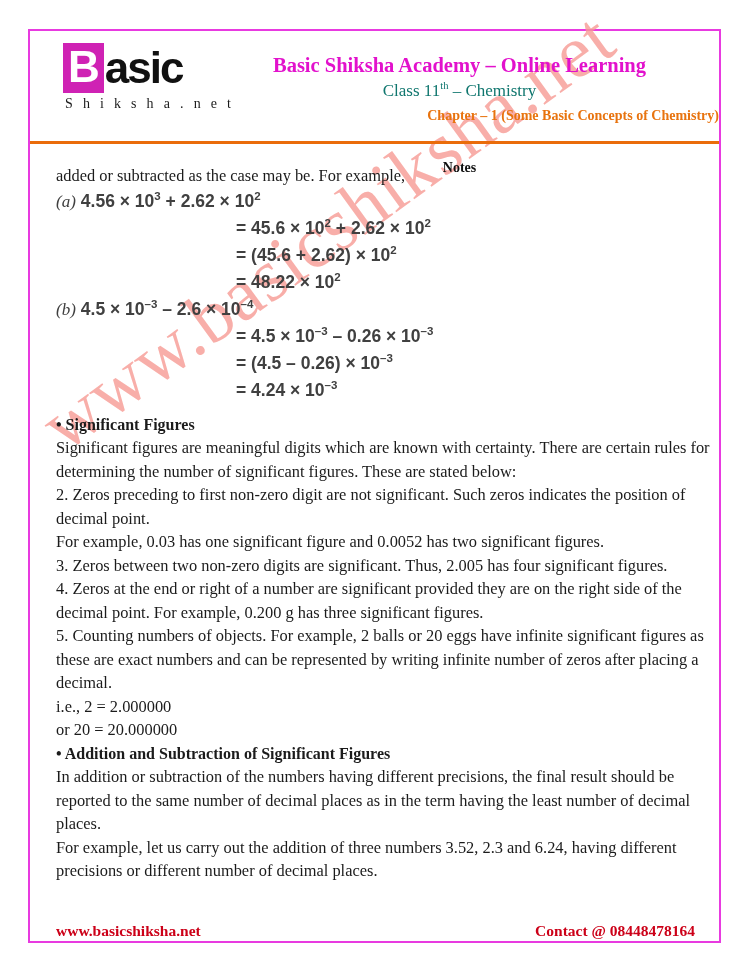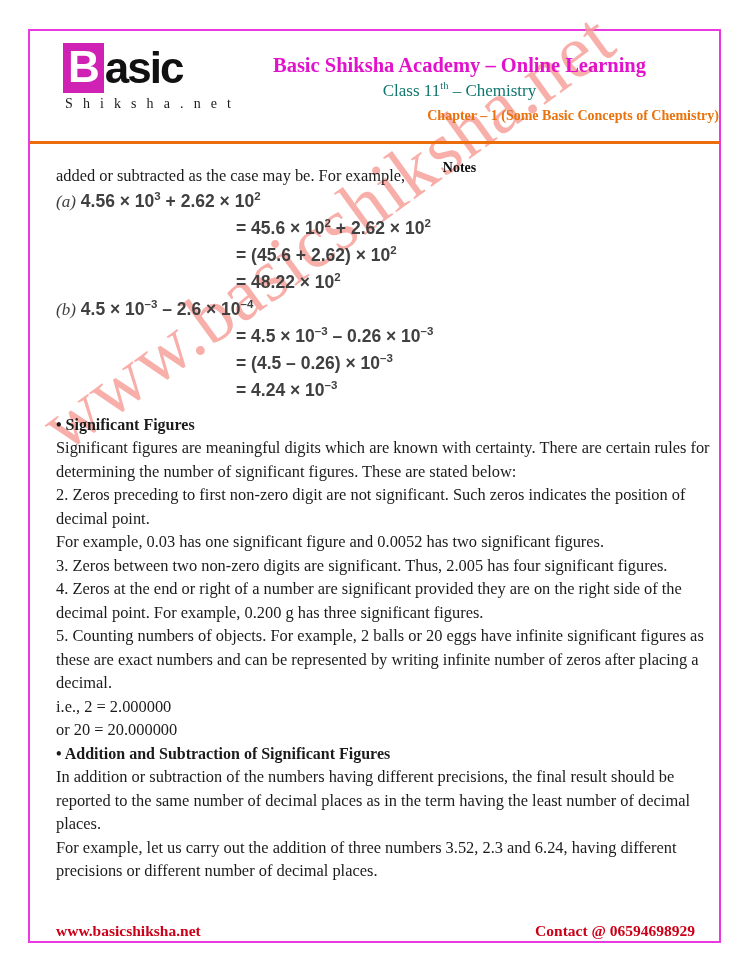--- a/index.html
+++ b/index.html
@@ -299,7 +299,7 @@
   <div class="footer">
     <div class="footer-inner">
       <span class="f-text">www.basicshiksha.net</span>
-      <span class="f-text">Contact @  06594698929</span>
+      <span class="f-text">Contact @  08448478164</span>
     </div>
   </div>
 

